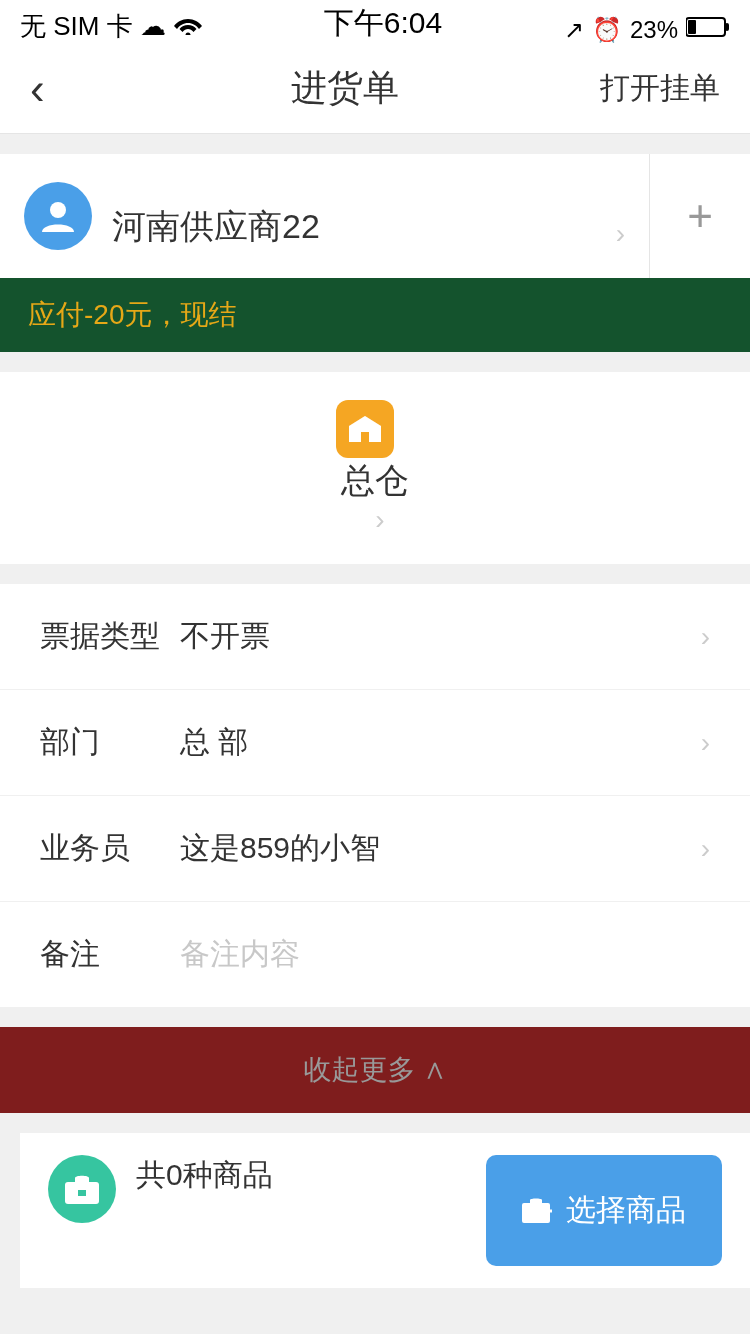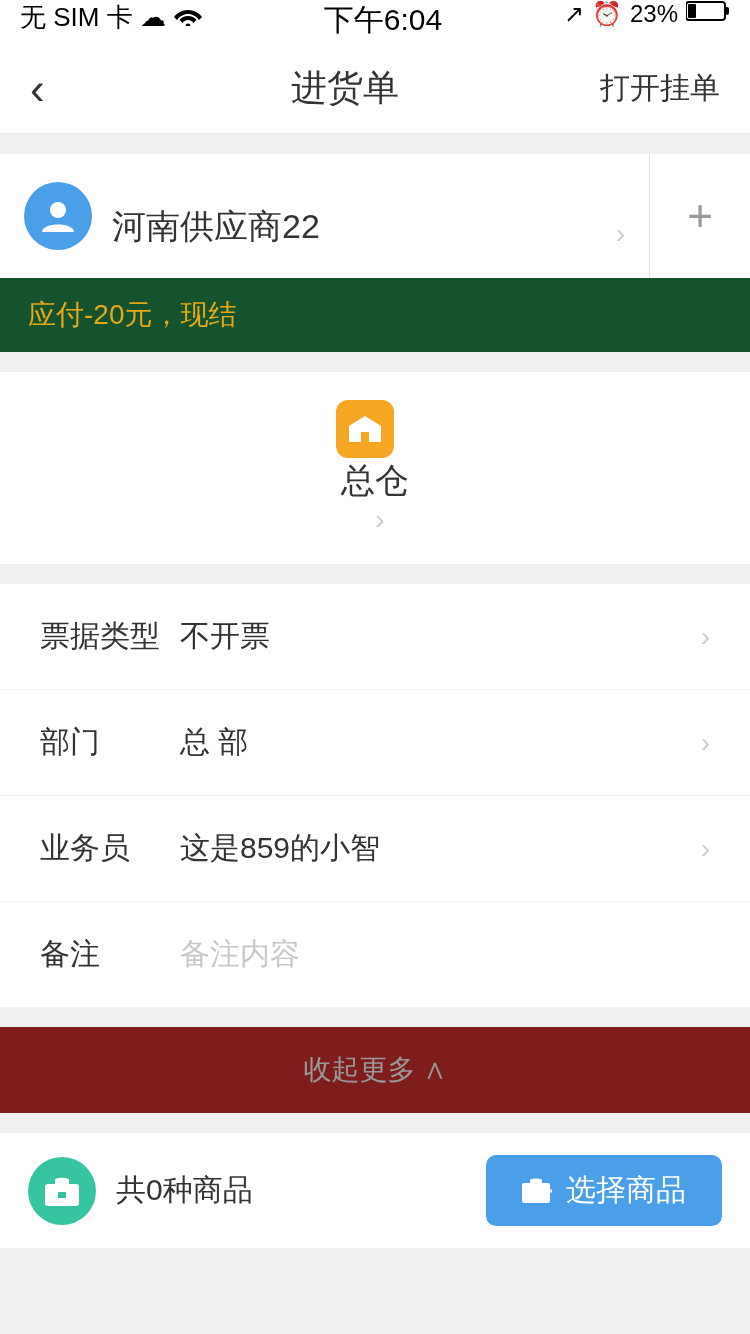--- a/index.html
+++ b/index.html
@@ -19,7 +19,7 @@
       height: 44px;
       background: #fff;
       display: flex;
-      align-items: flex-start;
+      align-items: flex-end;
       justify-content: space-between;
       padding: 0 20px;
       font-size: 26px;

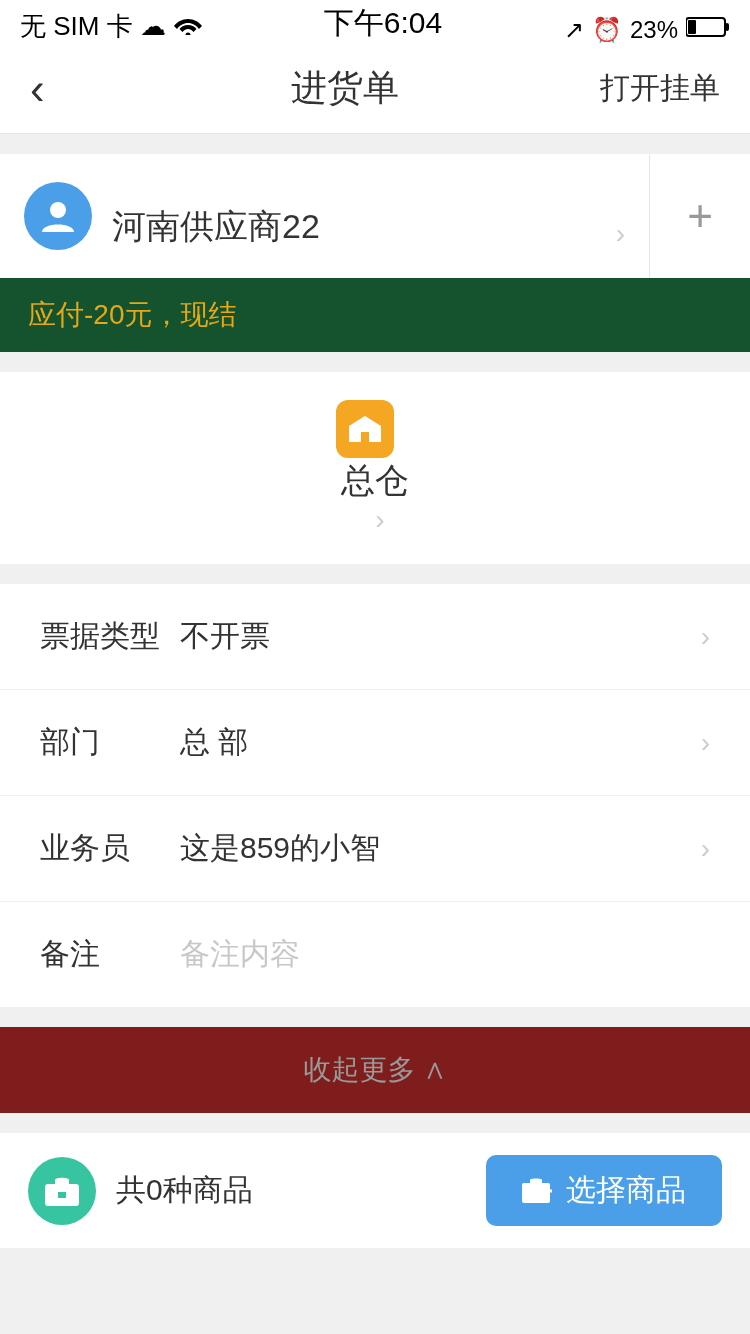--- a/index.html
+++ b/index.html
@@ -191,9 +191,9 @@
       background: #fff;
       margin-top: 20px;
       display: flex;
-      align-items: center;
       padding: 22px 28px;
       gap: 20px;
+      margin-left: 20px;
     }
     .product-count-icon {
       width: 68px;

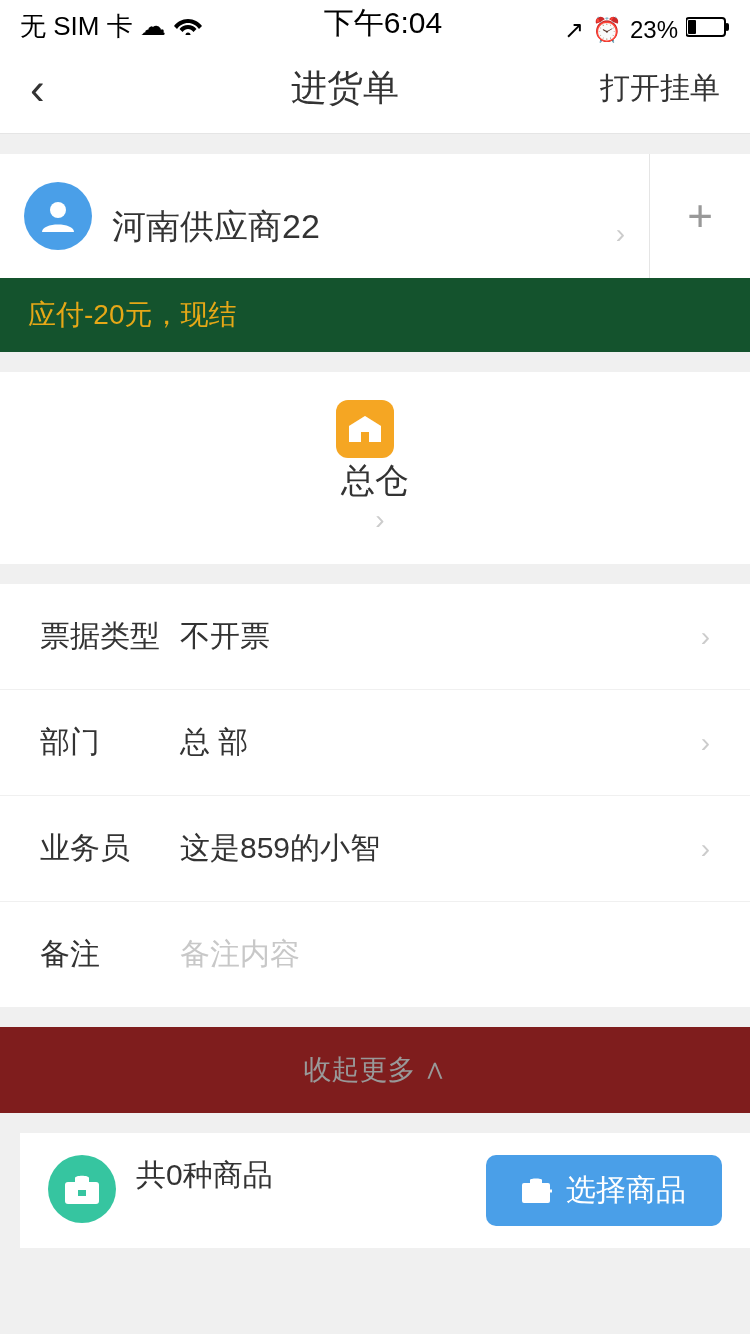--- a/index.html
+++ b/index.html
@@ -214,7 +214,7 @@
       background: #4a9fe8;
       color: #fff;
       font-size: 30px;
-      padding: 15px 36px;
+      padding: 35px 36px;
       border-radius: 10px;
       display: flex;
       align-items: center;

